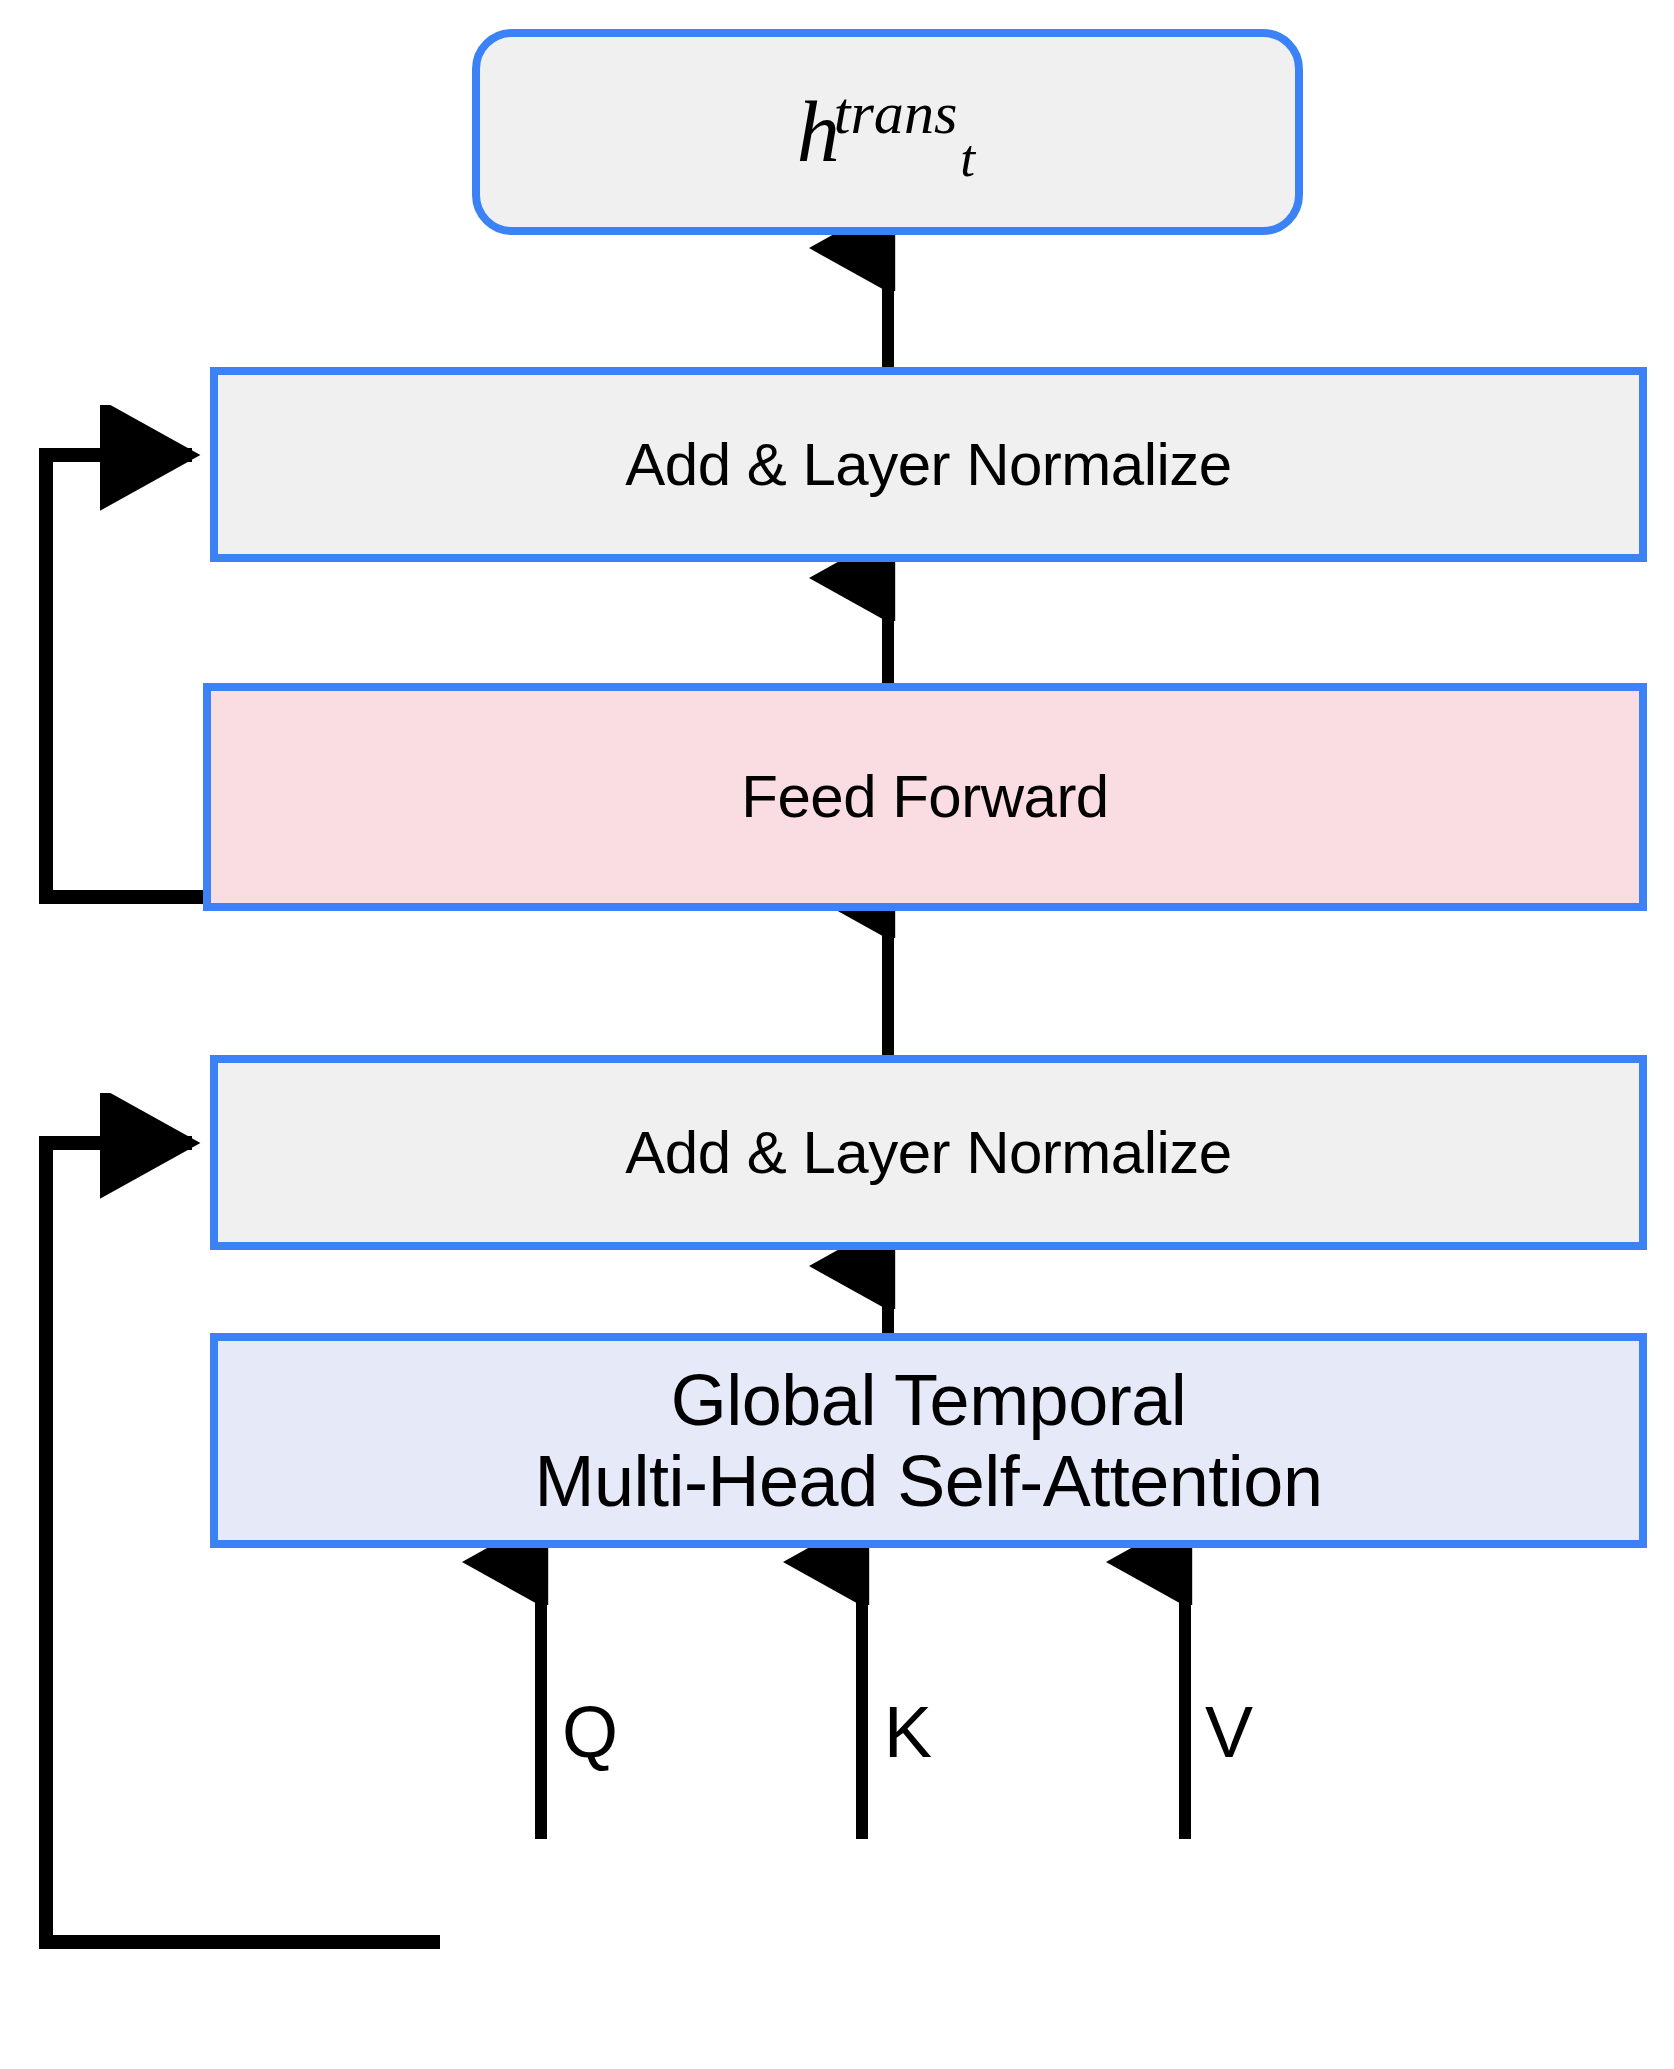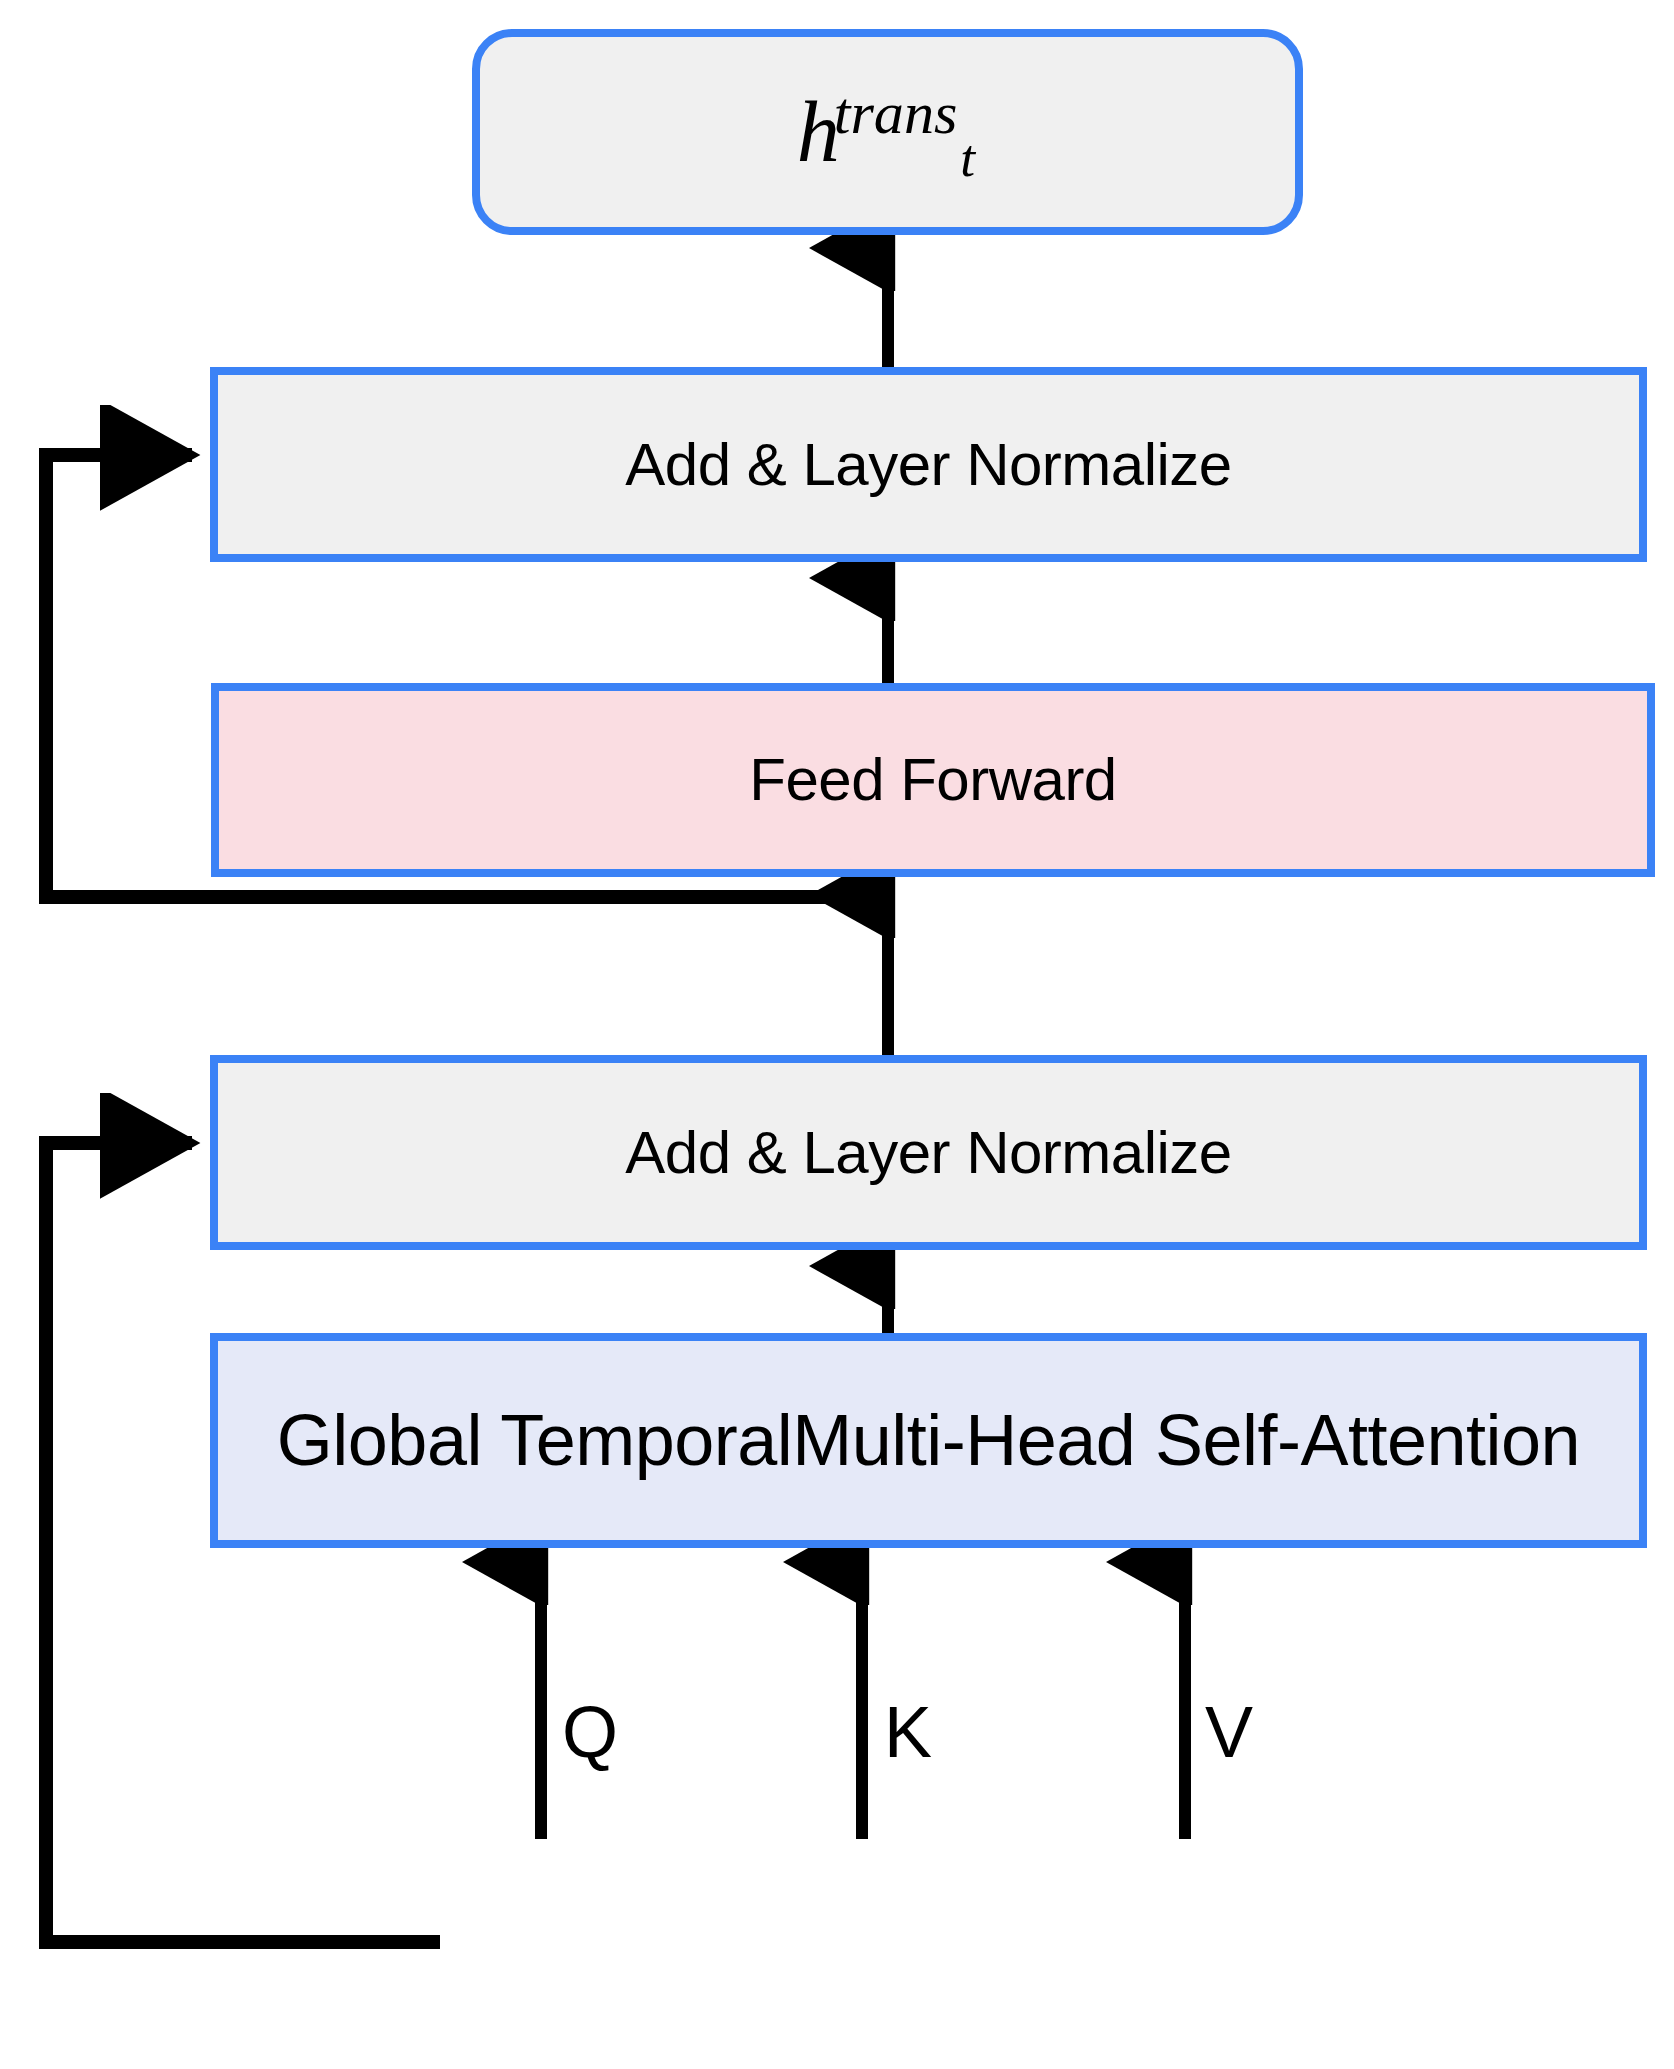--- a/index.html
+++ b/index.html
@@ -137,7 +137,7 @@
     <span class="label-plain">Add &amp; Layer Normalize</span>
   </div>
 
-  <div class="node node-pink" style="left:203px; top:683px; width:1444px; height:194px;margin-left:8px;">
+  <div class="node node-pink" style="left:203px; top:683px; width:1444px; height:228px;">
     <span class="label-plain">Feed Forward</span>
   </div>
 

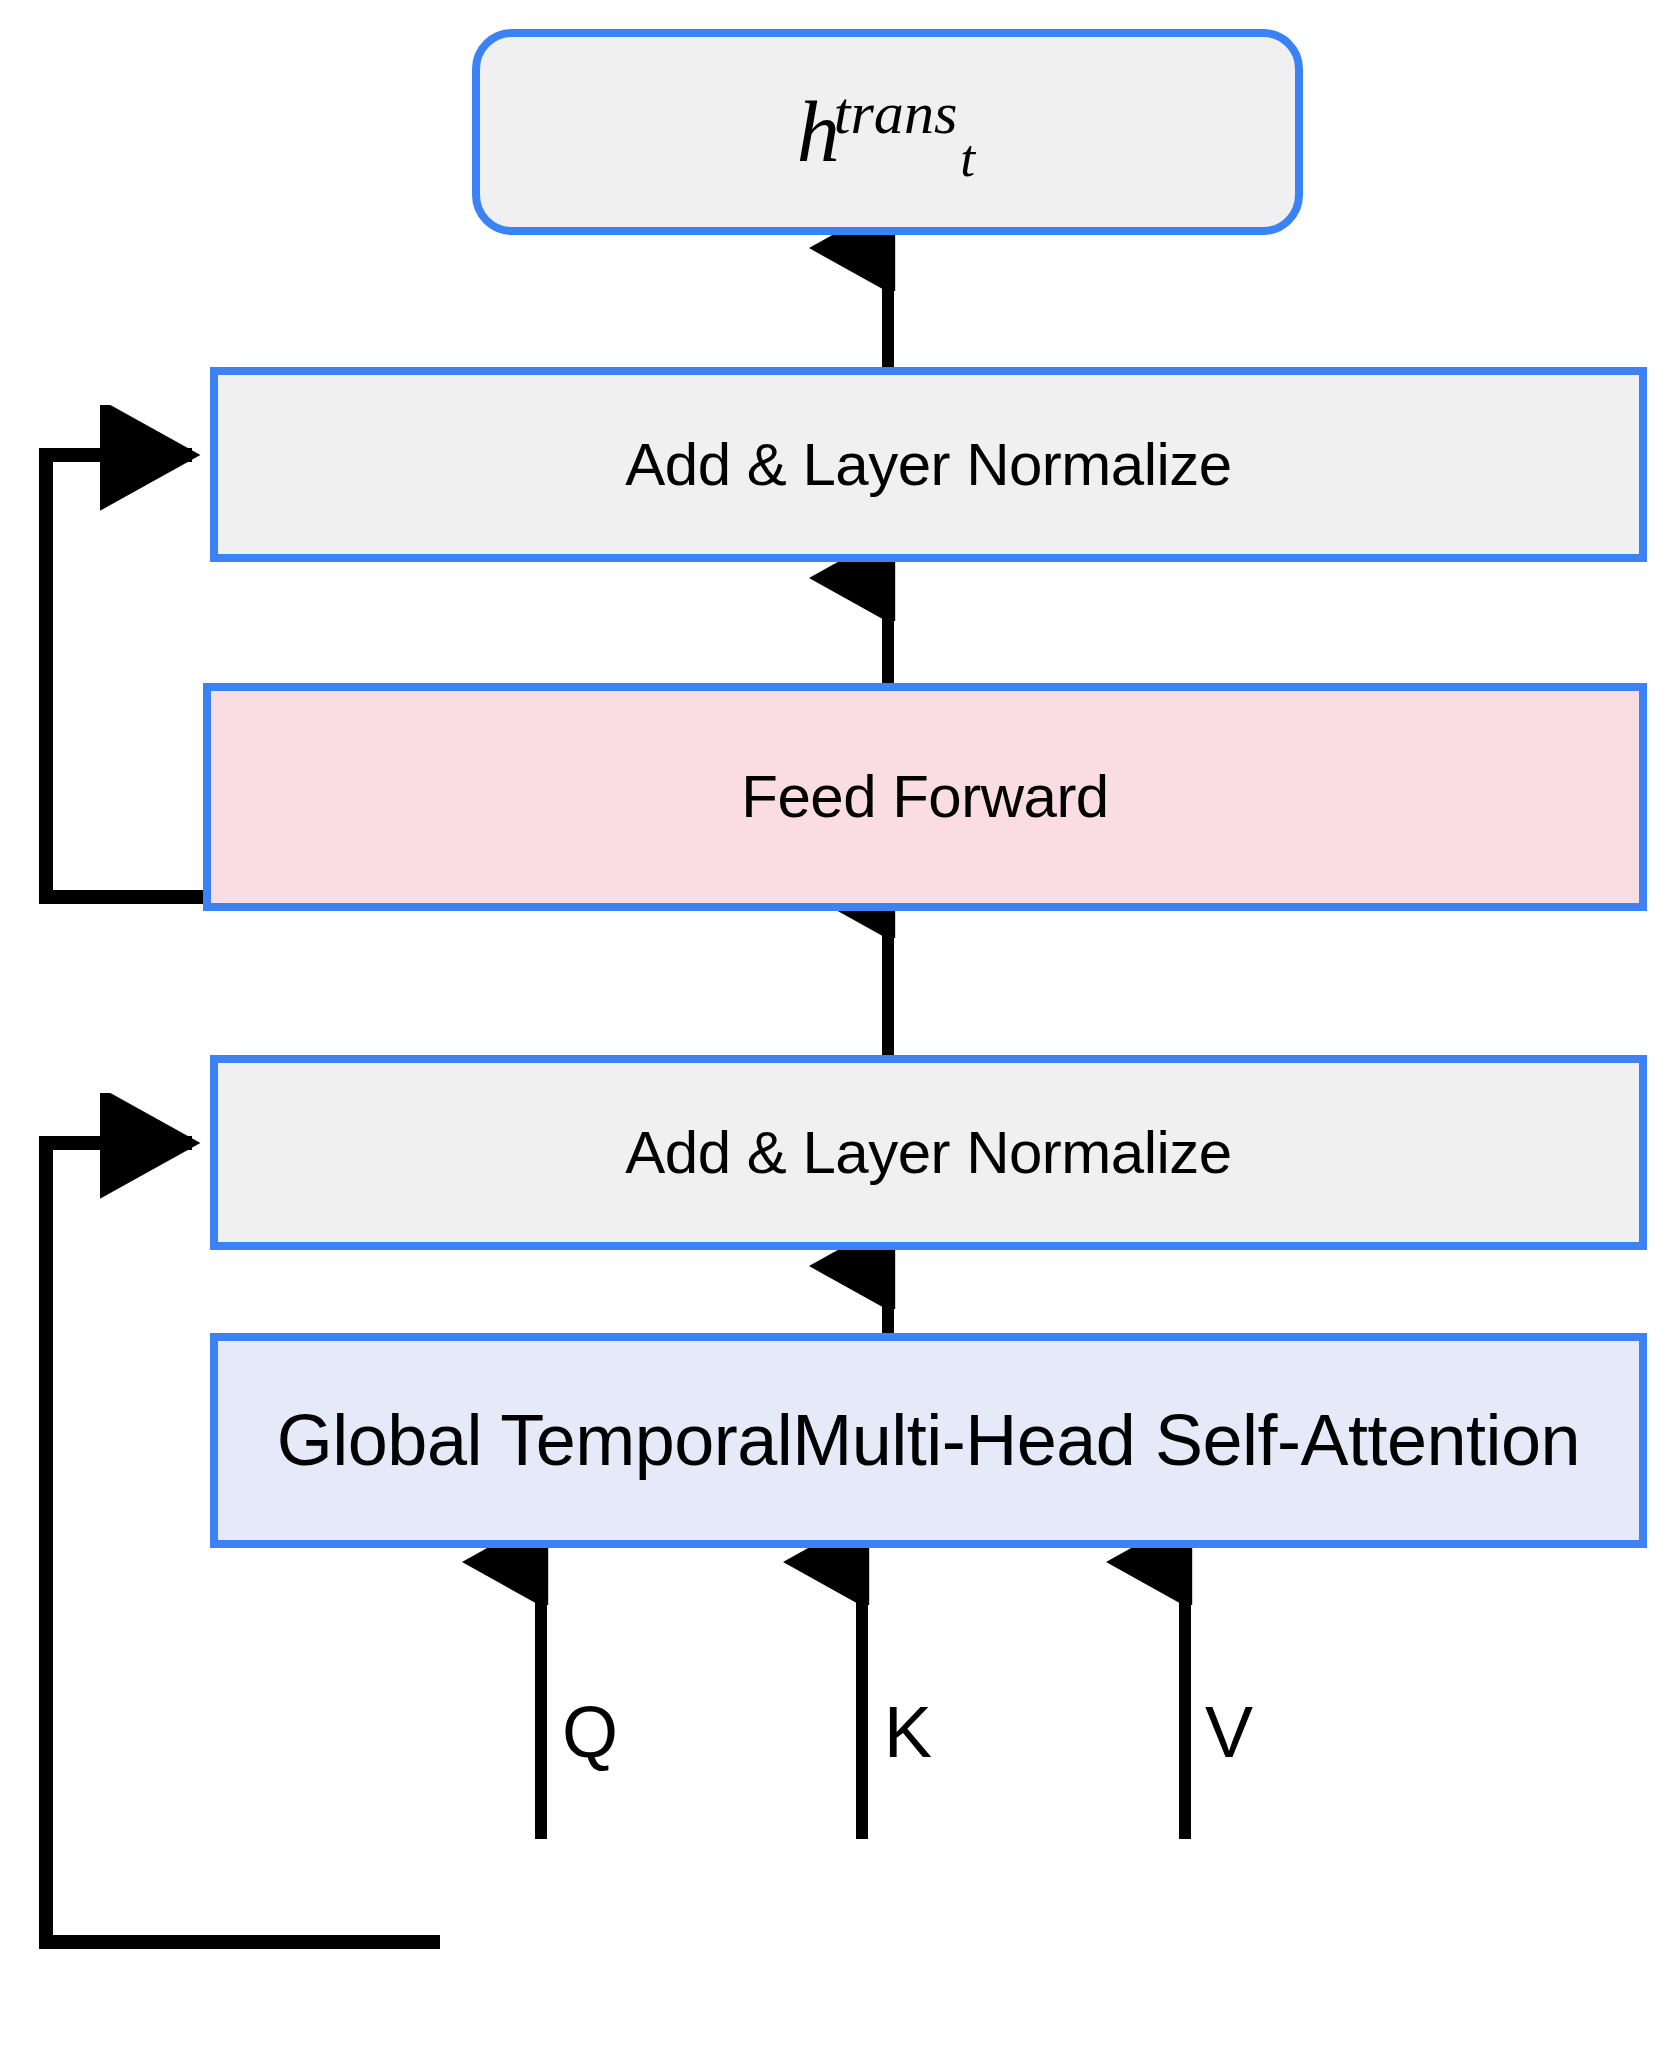--- a/index.html
+++ b/index.html
@@ -145,7 +145,7 @@
     <span class="label-plain">Add &amp; Layer Normalize</span>
   </div>
 
-  <div class="node node-blue" style="left:210px; top:1333px; width:1437px; height:215px; ">
+  <div class="node node-blue" style="left:210px; top:1333px; width:1437px; height:215px; flex-direction:column;">
     <span class="label-plain" style="font-size:72px;">Global Temporal</span>
     <span class="label-plain" style="font-size:72px;">Multi-Head Self-Attention</span>
   </div>

